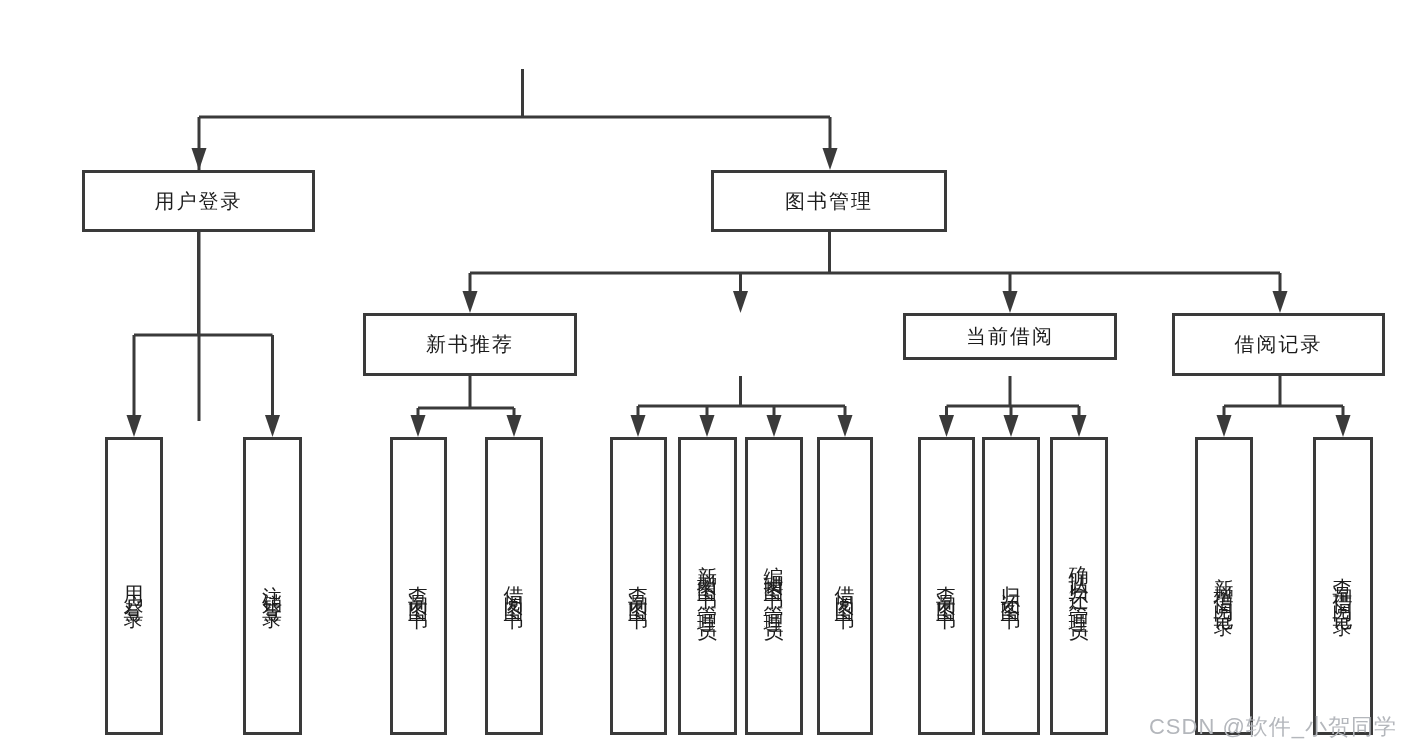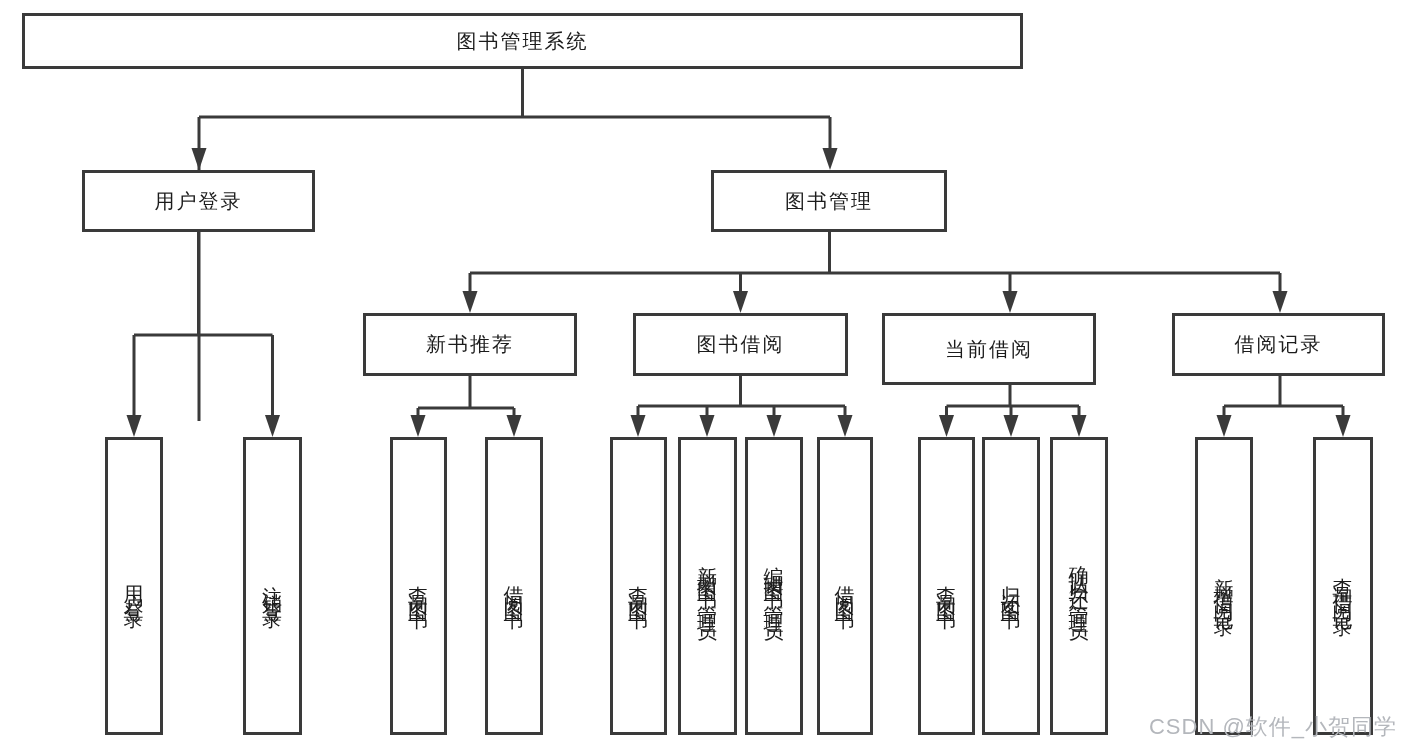--- a/index.html
+++ b/index.html
@@ -82,9 +82,6 @@
     <polygon points="1335.5,415 1350.5,415 1343,437"></polygon>
   </svg>
 
-  <div class="node h-box" style="left:22px;top:13px;width:1001px;height:56px">
-    <span>图书管理系统</span>
-  </div>
 
   <div class="node h-box" style="left:82px;top:170px;width:233px;height:62px">
     <span>用户登录</span>

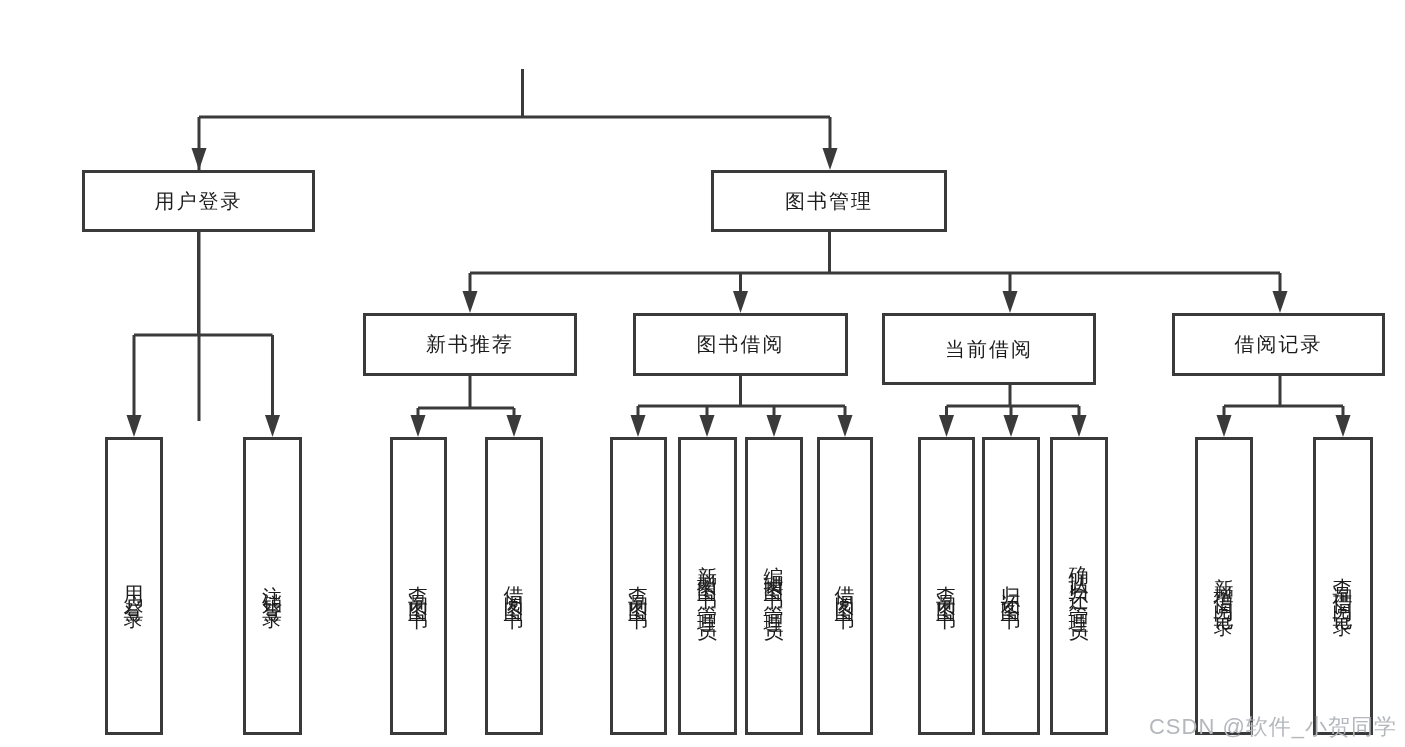--- a/index.html
+++ b/index.html
@@ -93,9 +93,6 @@
   <div class="node h-box" style="left:363px;top:313px;width:214px;height:63px">
     <span>新书推荐</span>
   </div>
-  <div class="node h-box" style="left:633px;top:313px;width:215px;height:63px">
-    <span>图书借阅</span>
-  </div>
   <div class="node h-box" style="left:882px;top:313px;width:214px;height:72px">
     <span>当前借阅</span>
   </div>

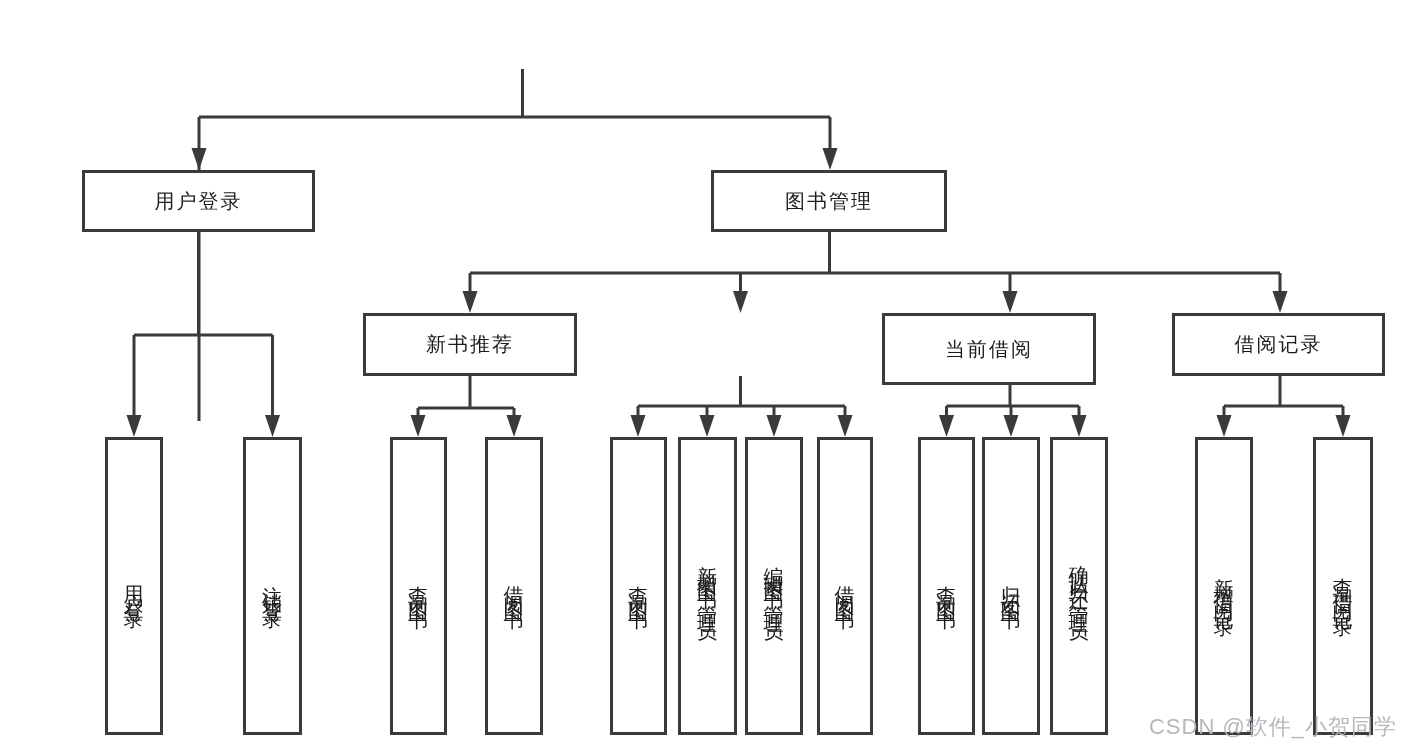--- a/index.html
+++ b/index.html
@@ -93,7 +93,7 @@
   <div class="node h-box" style="left:363px;top:313px;width:214px;height:63px">
     <span>新书推荐</span>
   </div>
-  <div class="node h-box" style="left:882px;top:313px;width:214px;height:72px">
+  <div class="node h-box" style="left:903px;top:313px;width:214px;height:47px">
     <span>当前借阅</span>
   </div>
   <div class="node h-box" style="left:1172px;top:313px;width:213px;height:63px">

